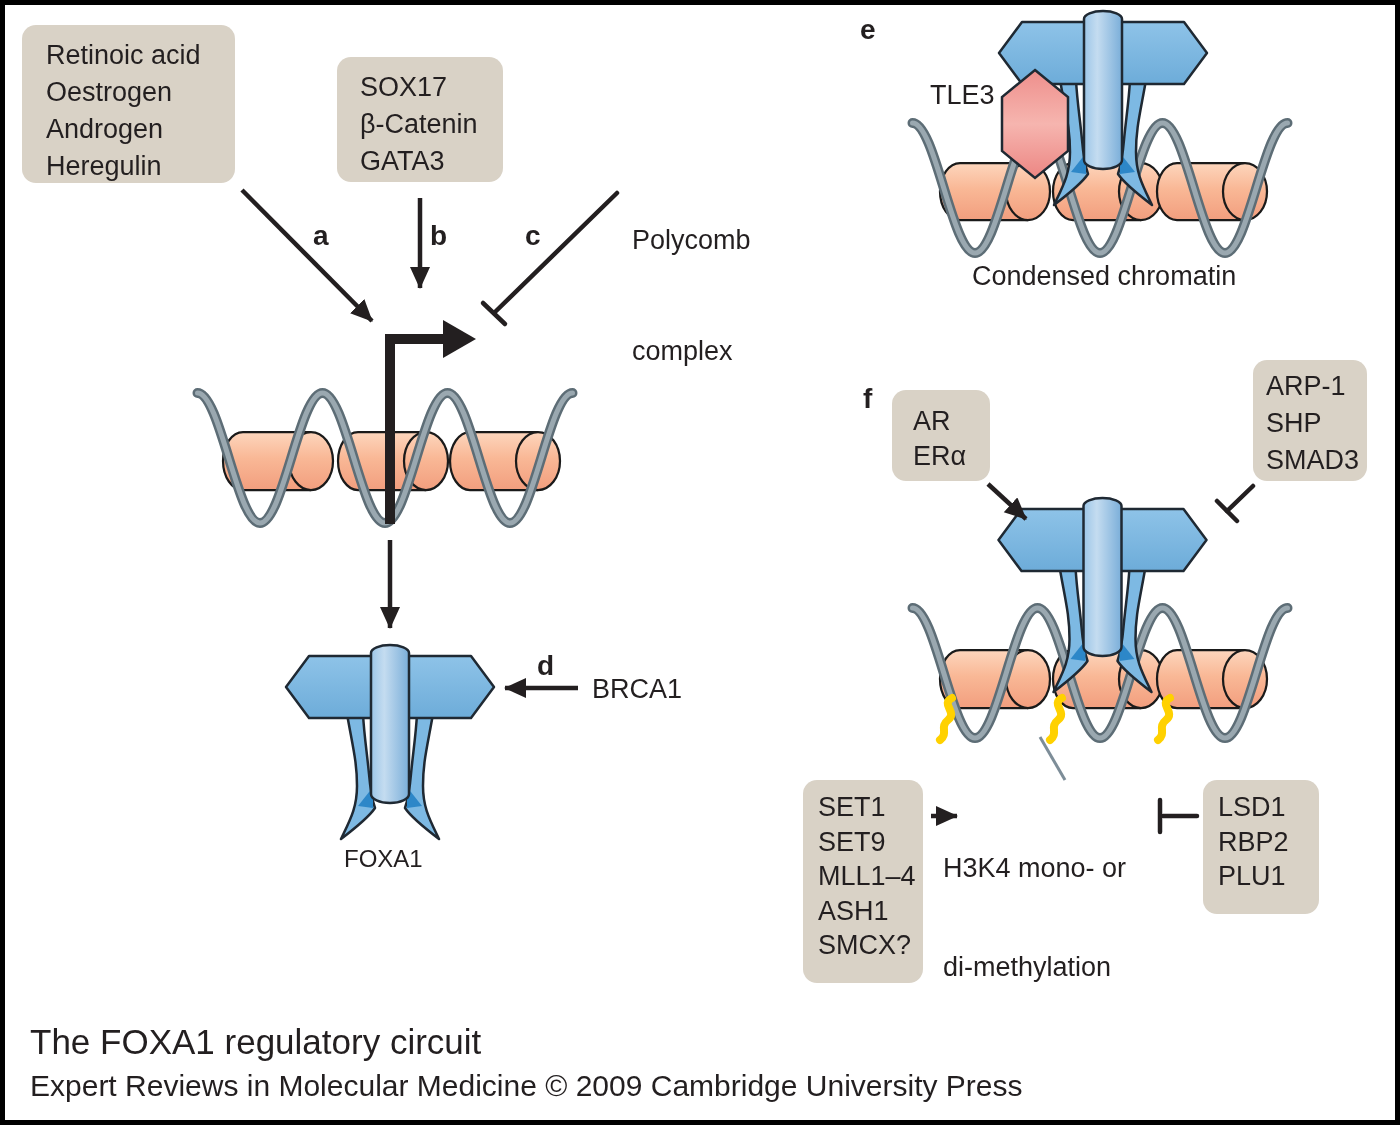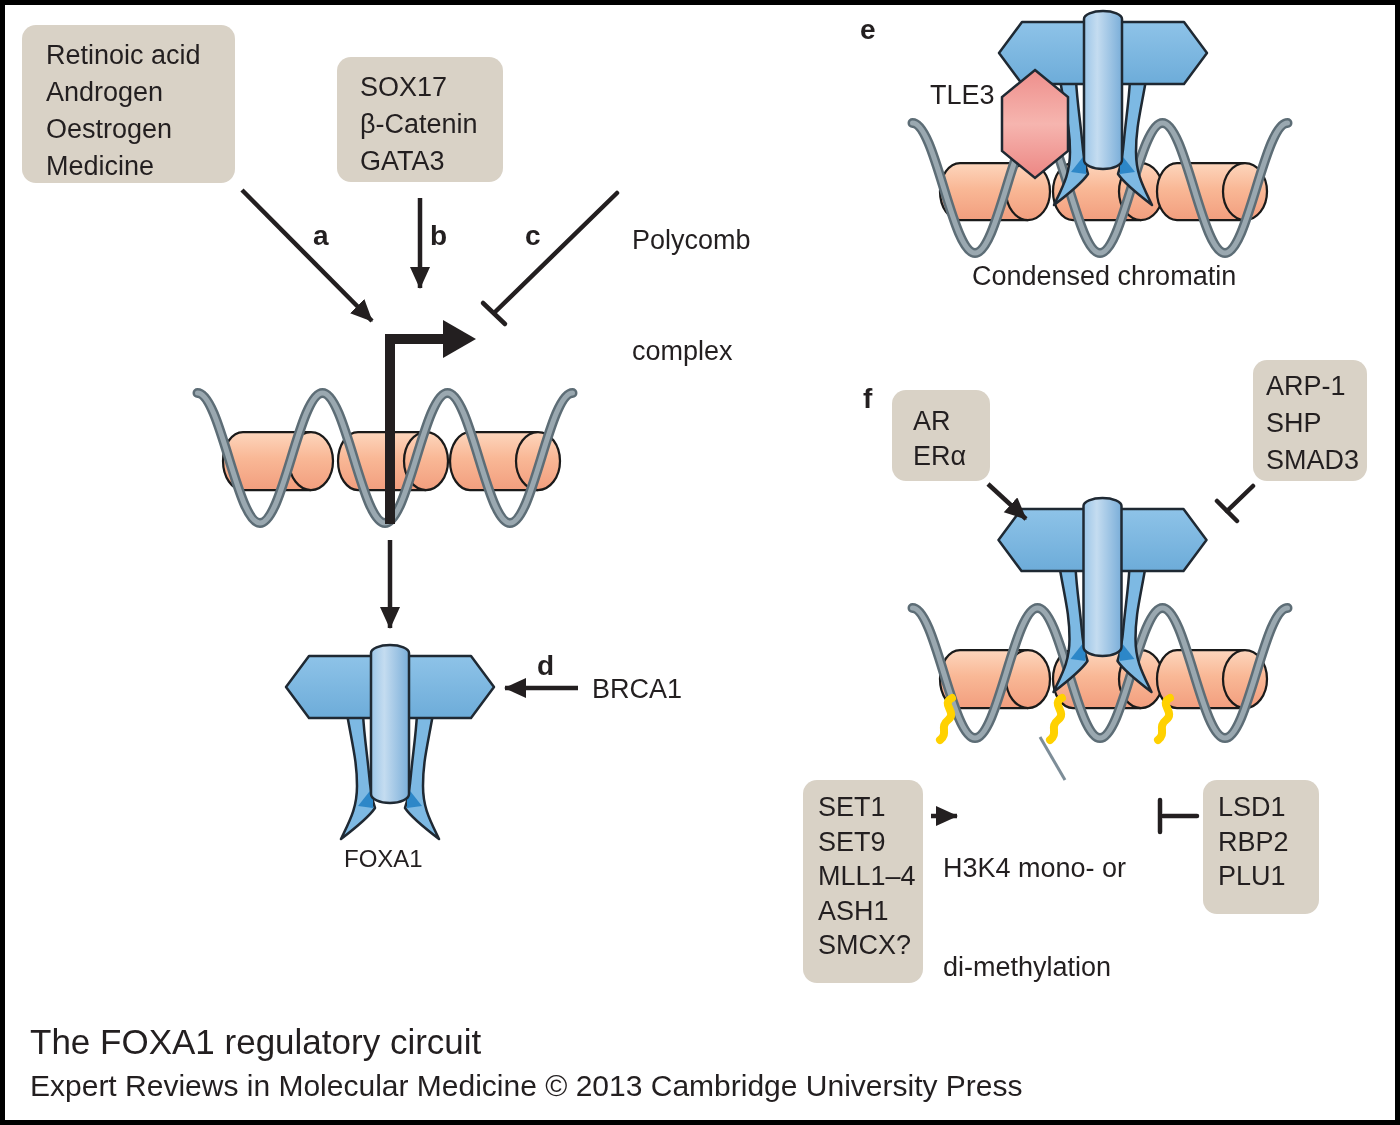--- a/index.html
+++ b/index.html
@@ -134,8 +134,8 @@
 
   <div class="box lh37" style="left:22px;top:25px;width:213px;height:158px;padding:12px 0 0 24px;">
     <span class="ln">Retinoic acid</span>
+    <span class="ln">Oestrogen</span>
     <span class="ln">Androgen</span>
-    <span class="ln">Oestrogen</span>
     <span class="ln">Medicine</span>
   </div>
 

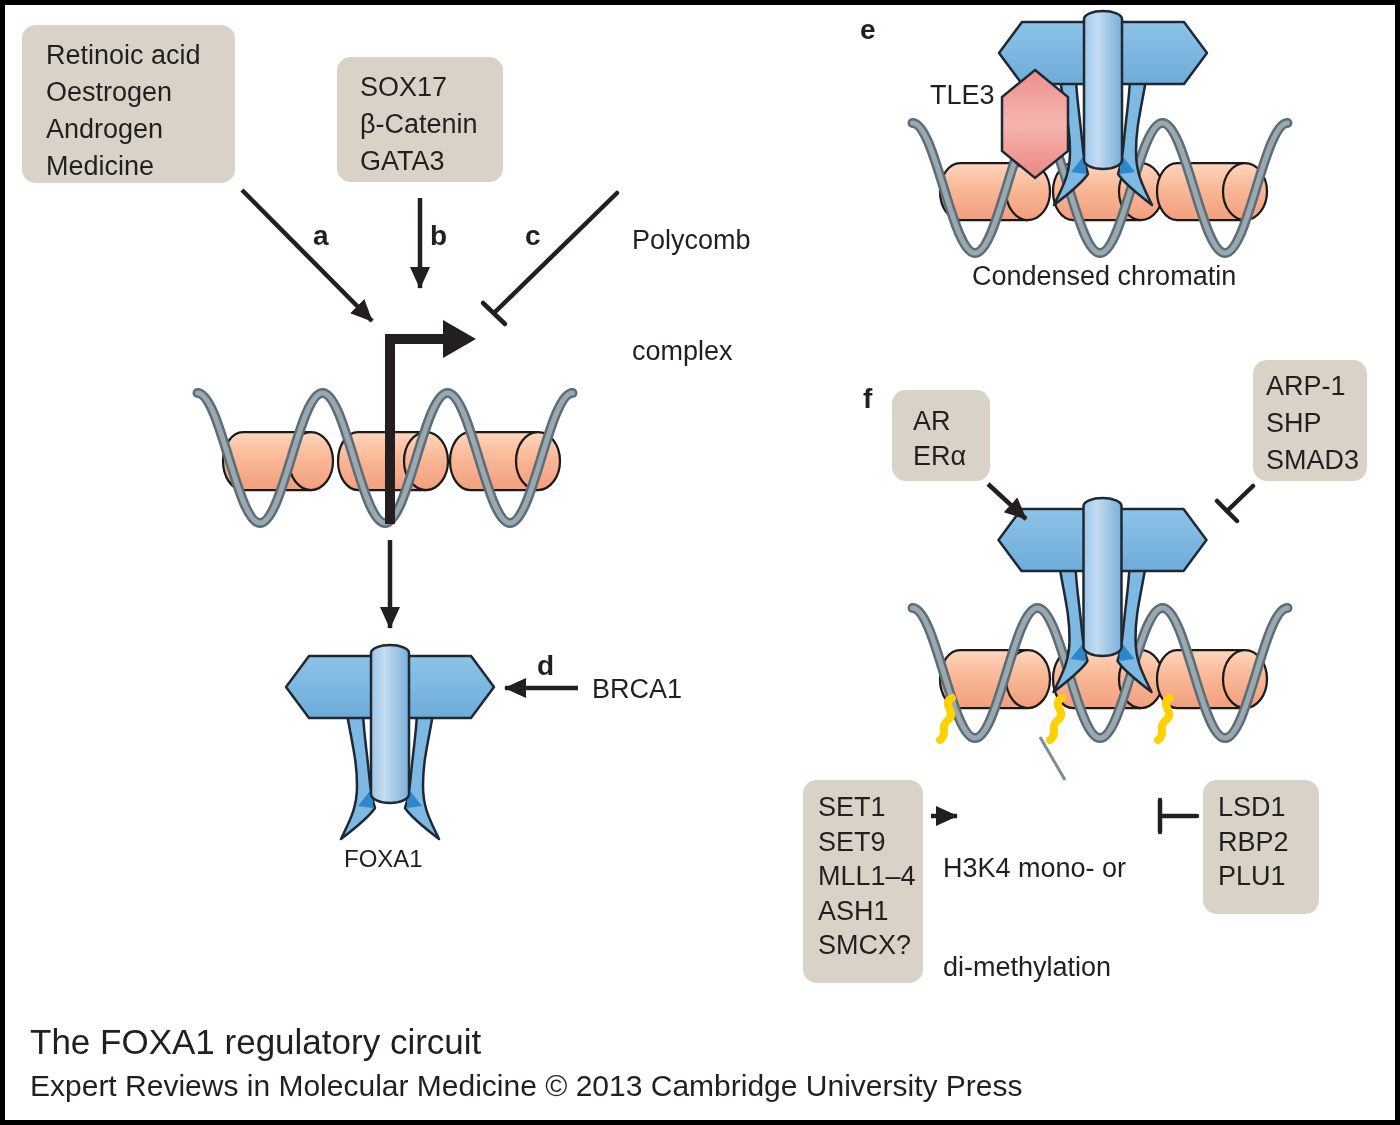--- a/index.html
+++ b/index.html
@@ -136,7 +136,7 @@
     <span class="ln">Retinoic acid</span>
     <span class="ln">Oestrogen</span>
     <span class="ln">Androgen</span>
-    <span class="ln">Medicine</span>
+    <span class="ln">Heregulin</span>
   </div>
 
   <div class="box lh37" style="left:337px;top:57px;width:166px;height:125px;padding:12px 3px 0 23px;">

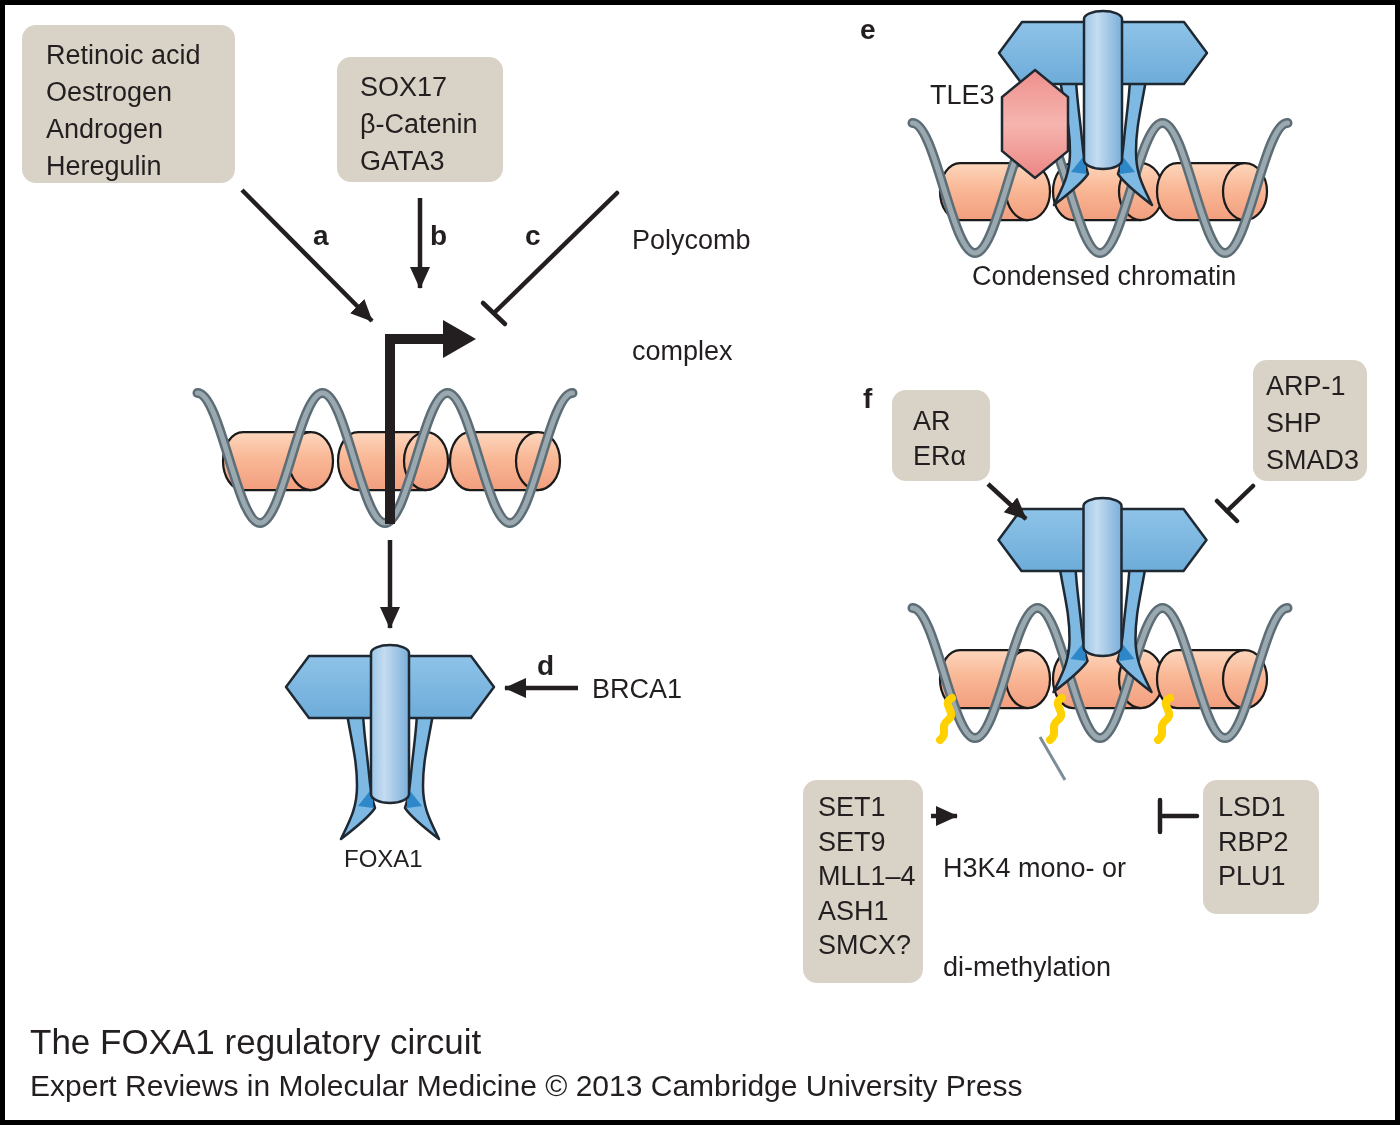--- a/index.html
+++ b/index.html
@@ -194,7 +194,7 @@
   </div>
 
   <div class="txt title" style="left:30px;top:1022px;">The FOXA1 regulatory circuit</div>
-  <div class="txt credit" style="left:30px;top:1069px;">Expert Reviews in Molecular Medicine © 2013 Cambridge University Press</div>
+  <div class="txt credit" style="left:30px;top:1069px;">Expert Reviews in Molecular Medicine © 2009 Cambridge University Press</div>
 
   <div class="frame"></div>
 </div>

